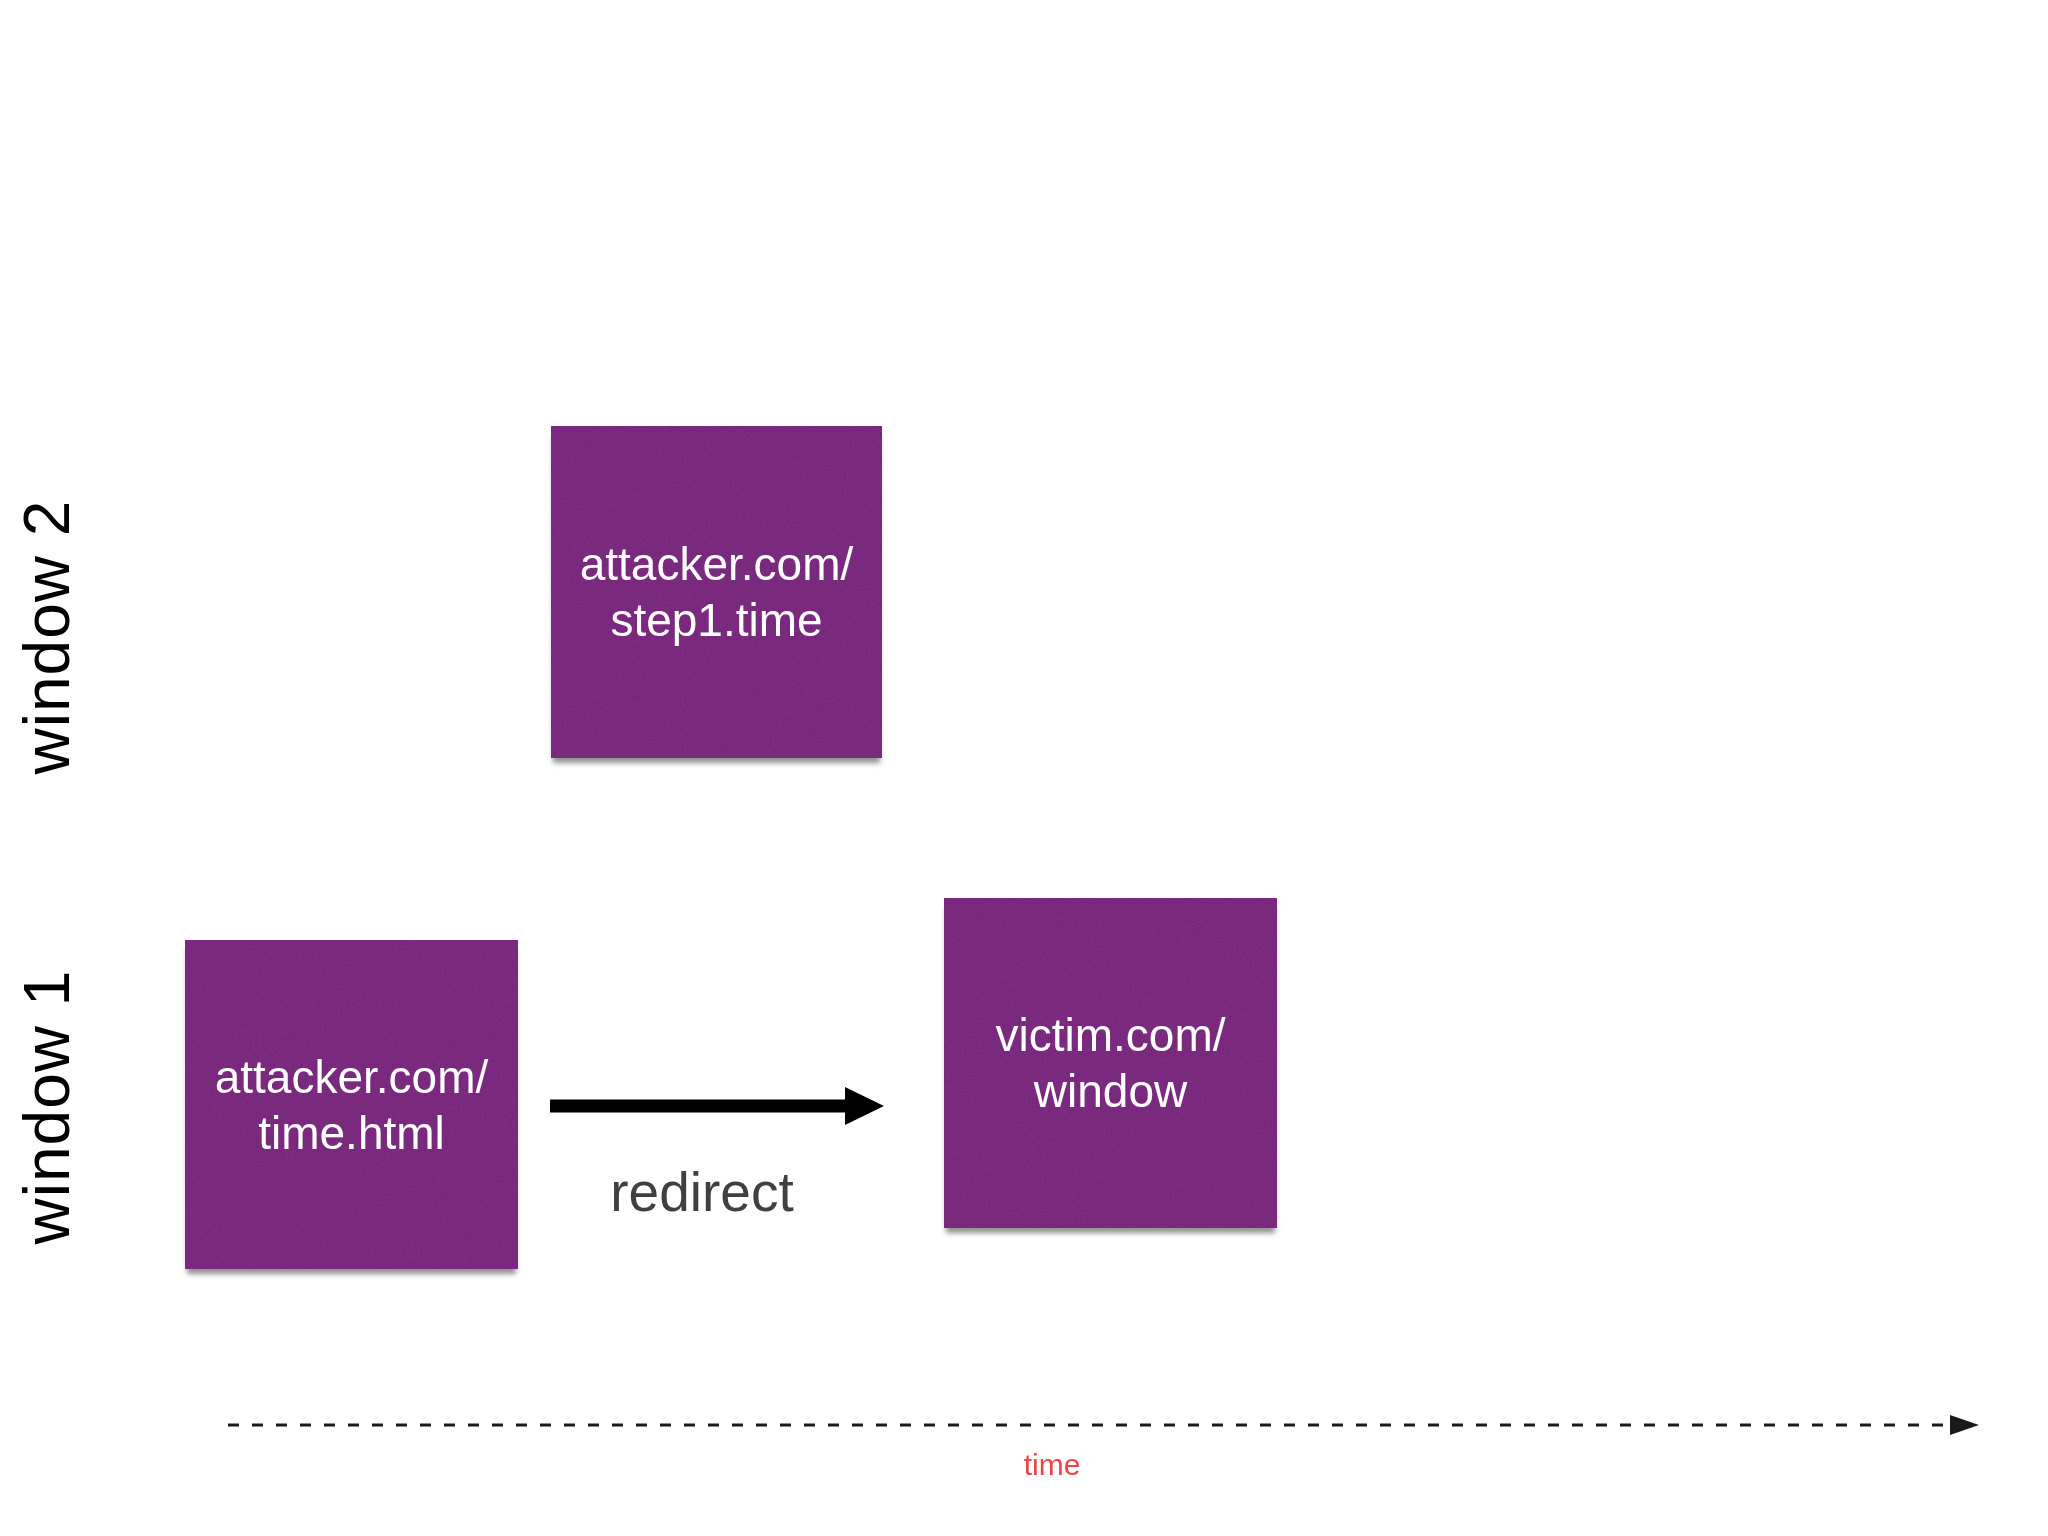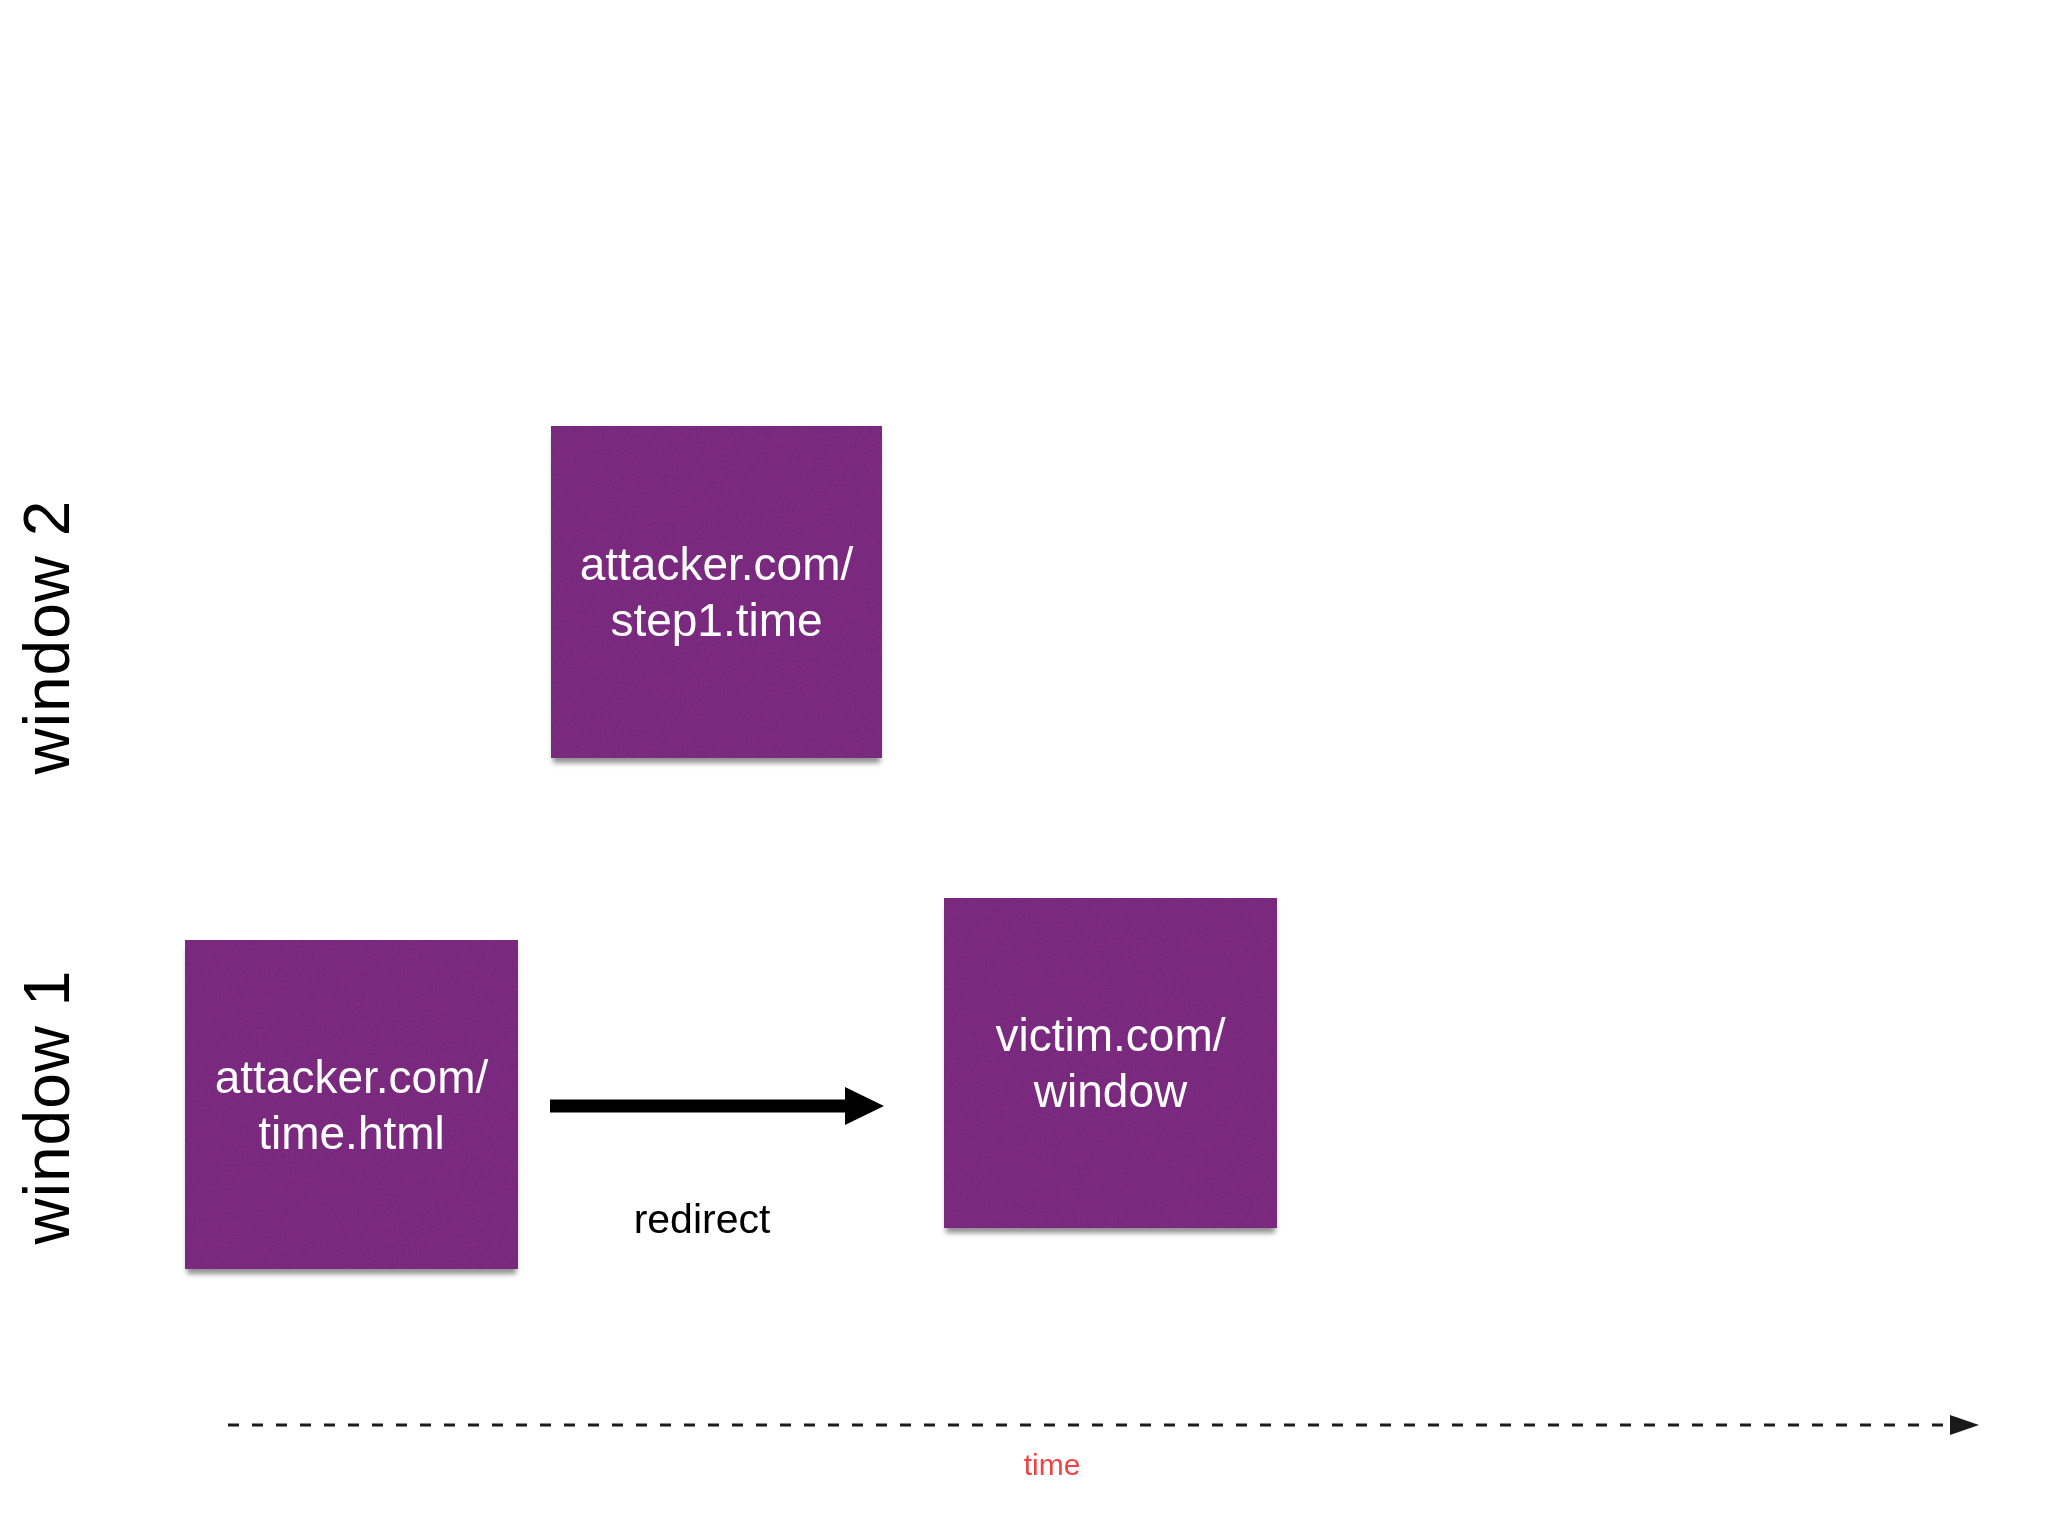--- a/index.html
+++ b/index.html
@@ -68,10 +68,10 @@
   .redirect-label {
     position: absolute;
     left: 702px;
-    top: 1196px;
+    top: 1160px;
     transform: translateX(-50%);
-    font-size: 41px;
-    color: #000000;
+    font-size: 55px;
+    color: #404040;
     white-space: nowrap;
   }
 

